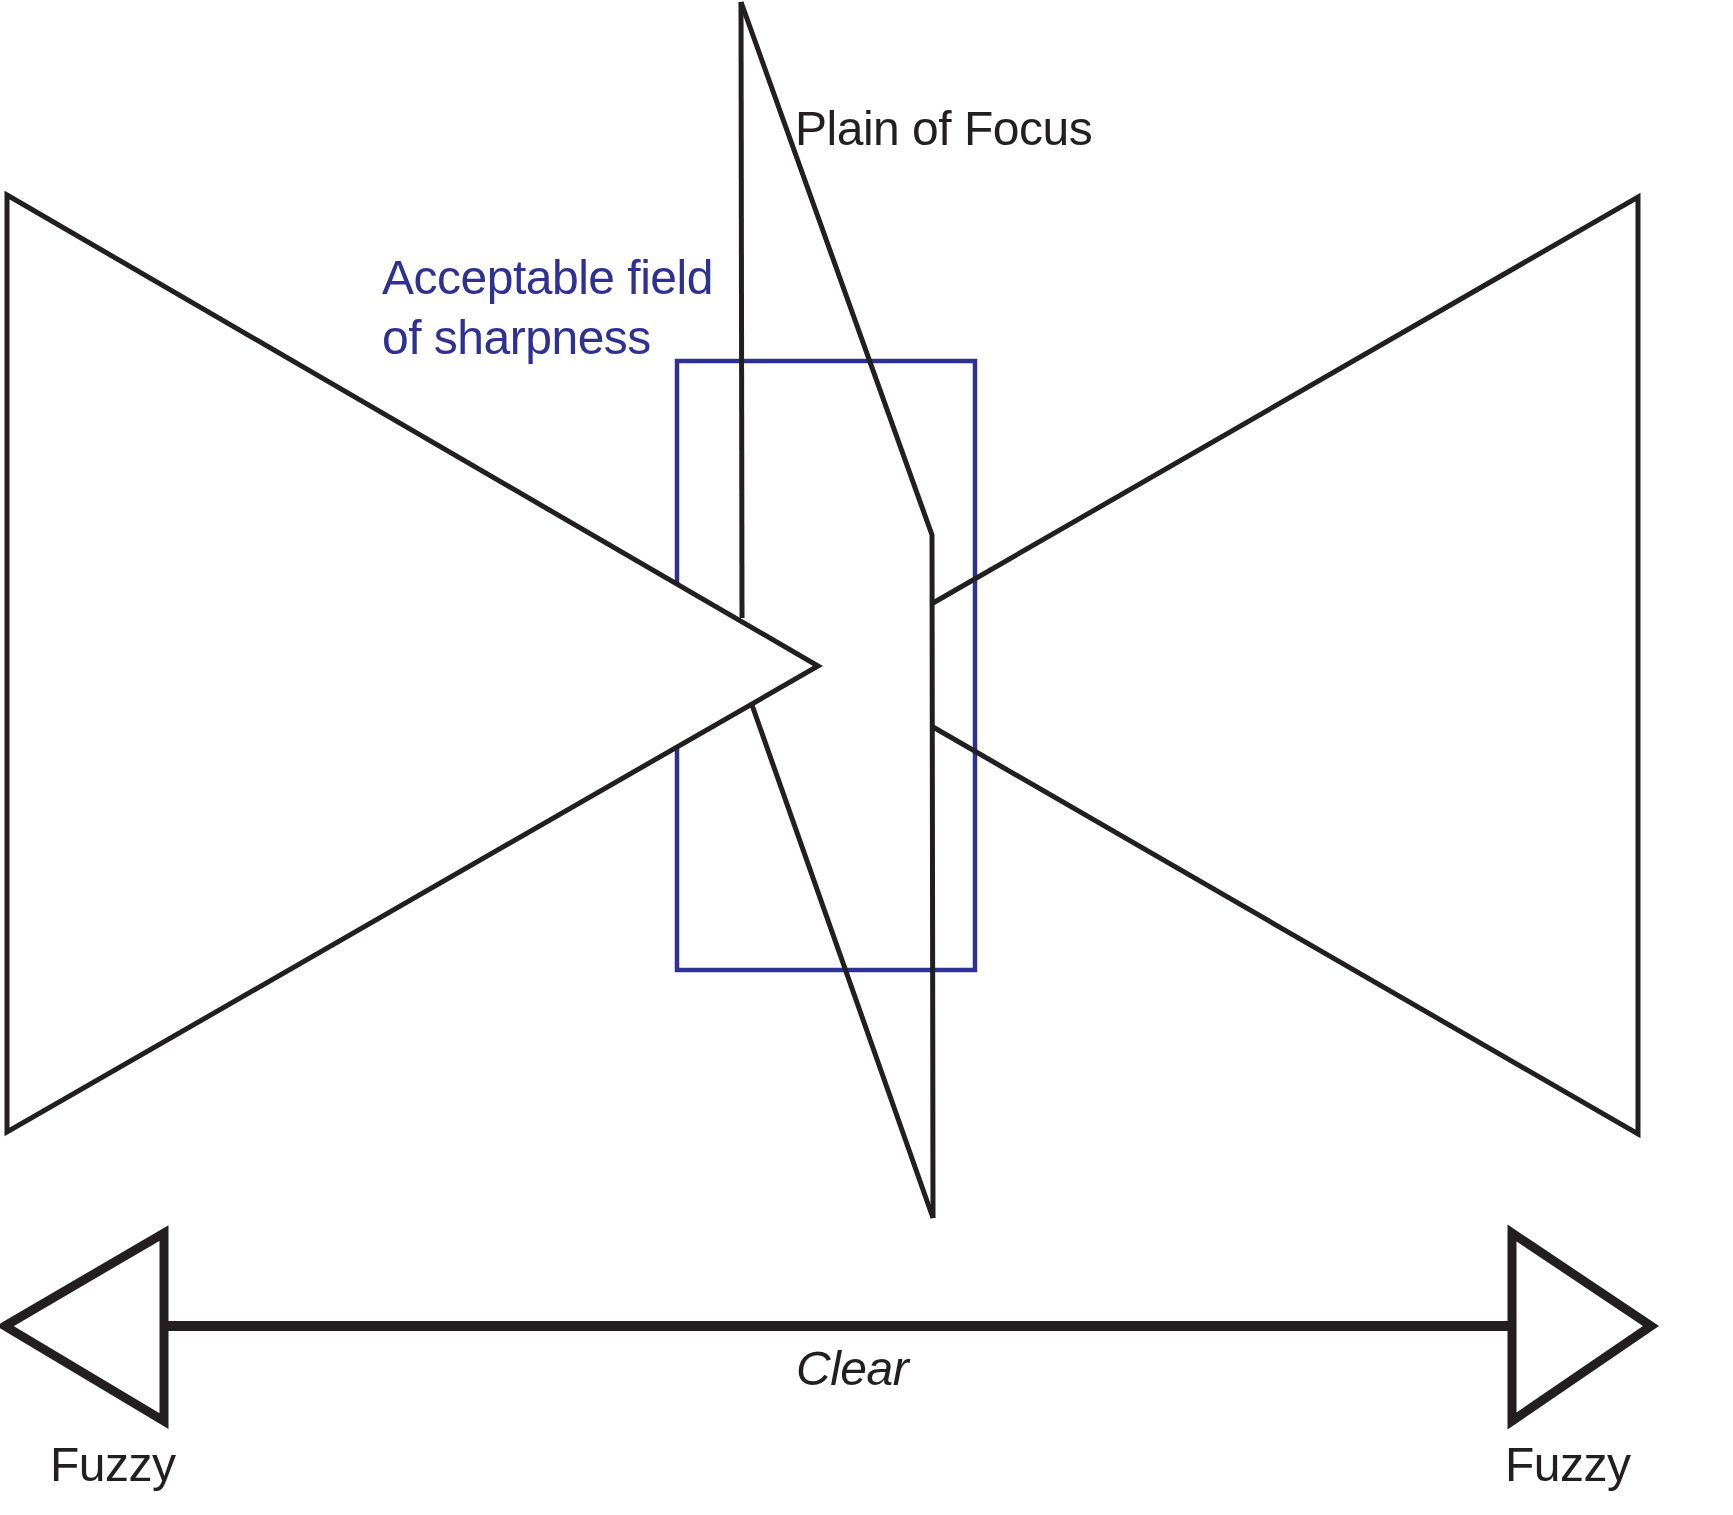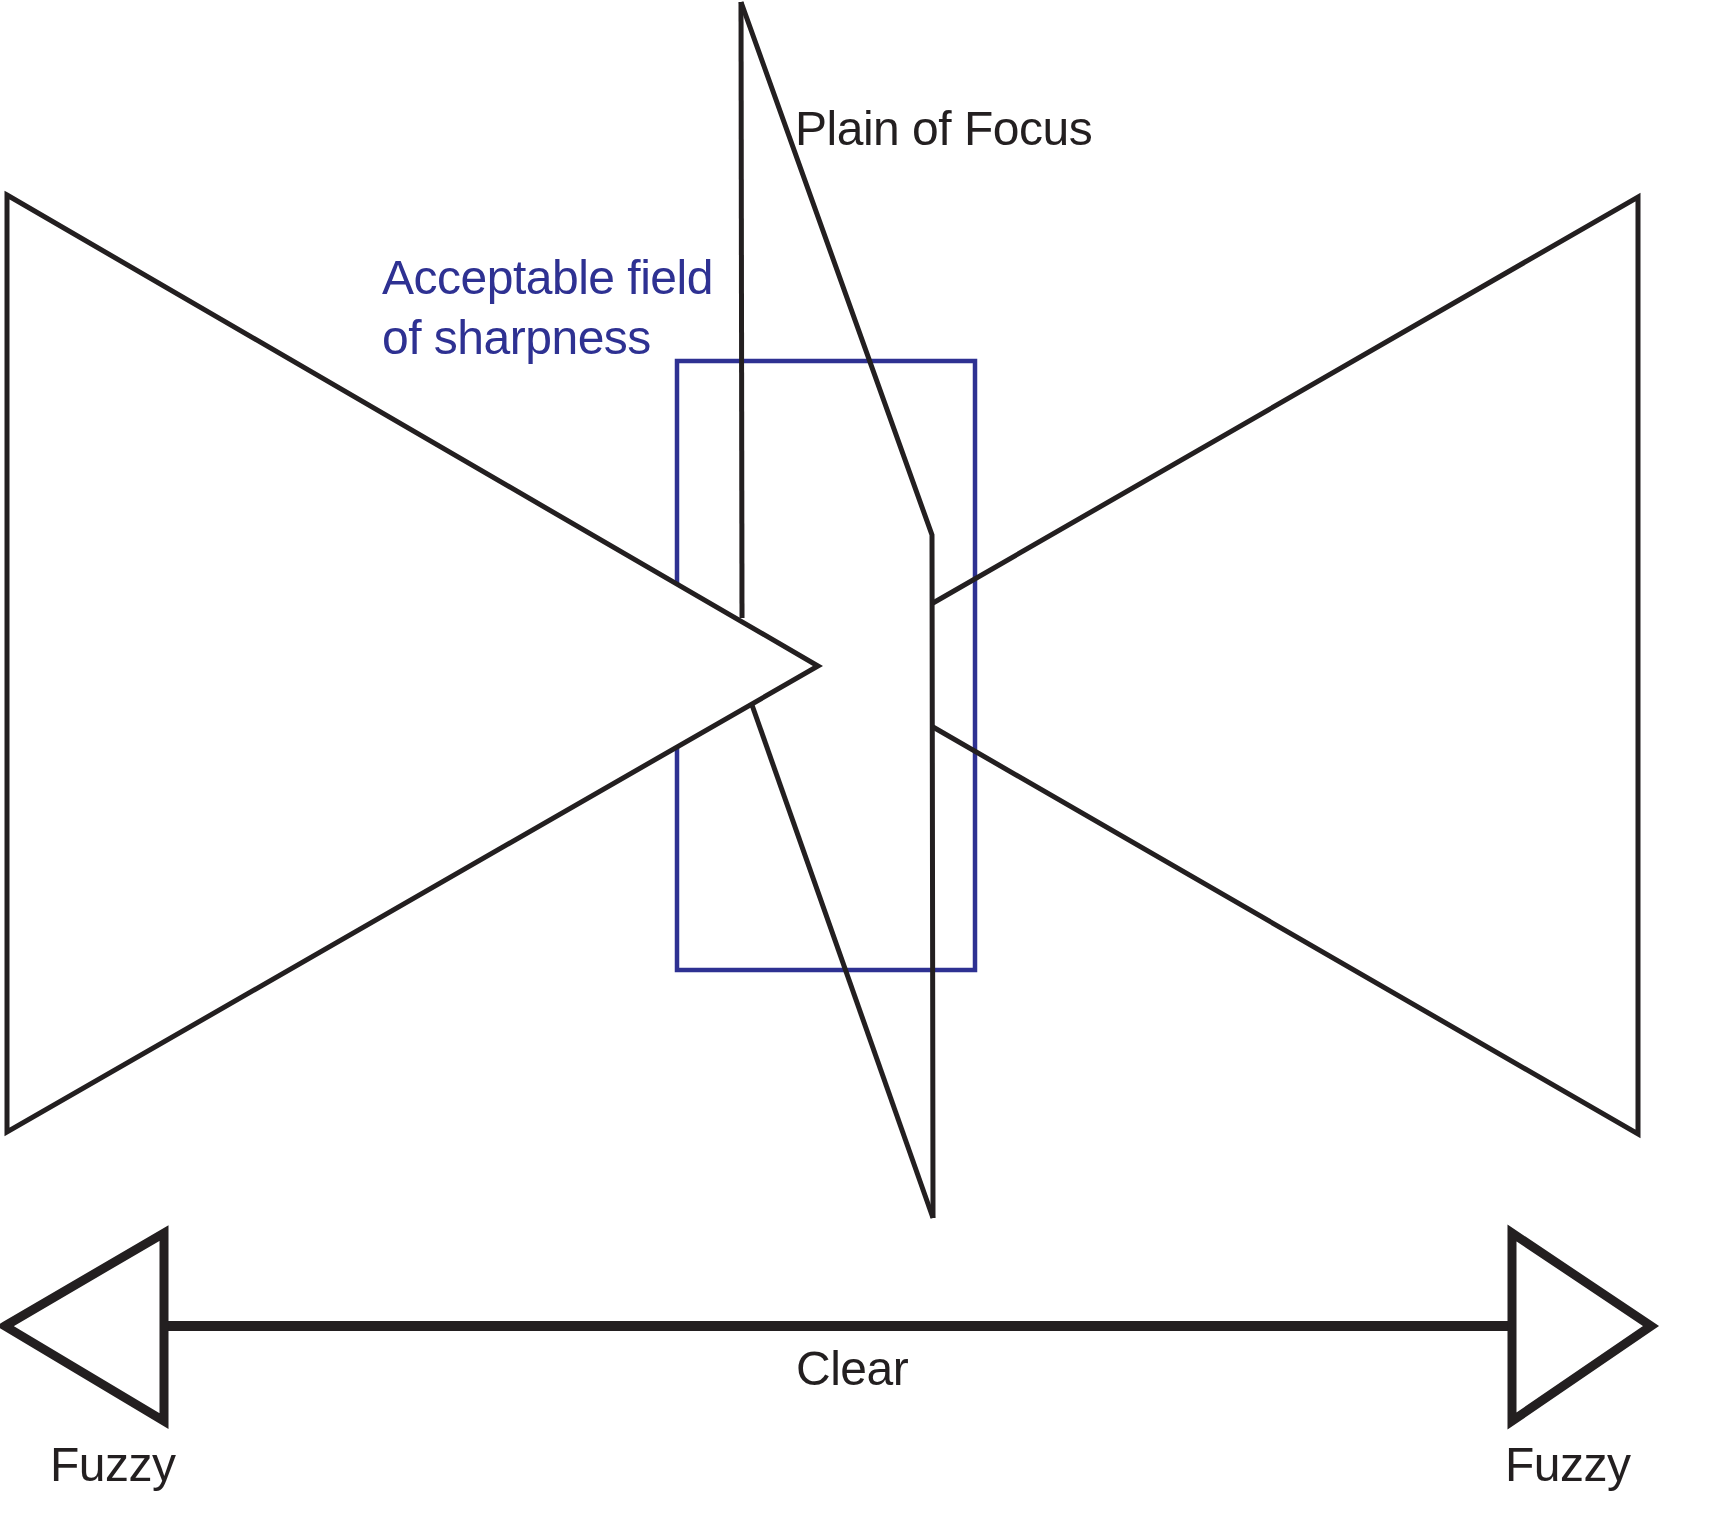--- a/index.html
+++ b/index.html
@@ -69,7 +69,7 @@
 
   <div class="label" style="left:795px; top:104px;">Plain of Focus</div>
 
-  <div class="label" style="left:796px; top:1344px;">Clear</div>
+  <div class="label" style="left:796px; top:1344px;font-style:italic;">Clear</div>
 
   <div class="label" style="left:50px; top:1440px;">Fuzzy</div>
 

